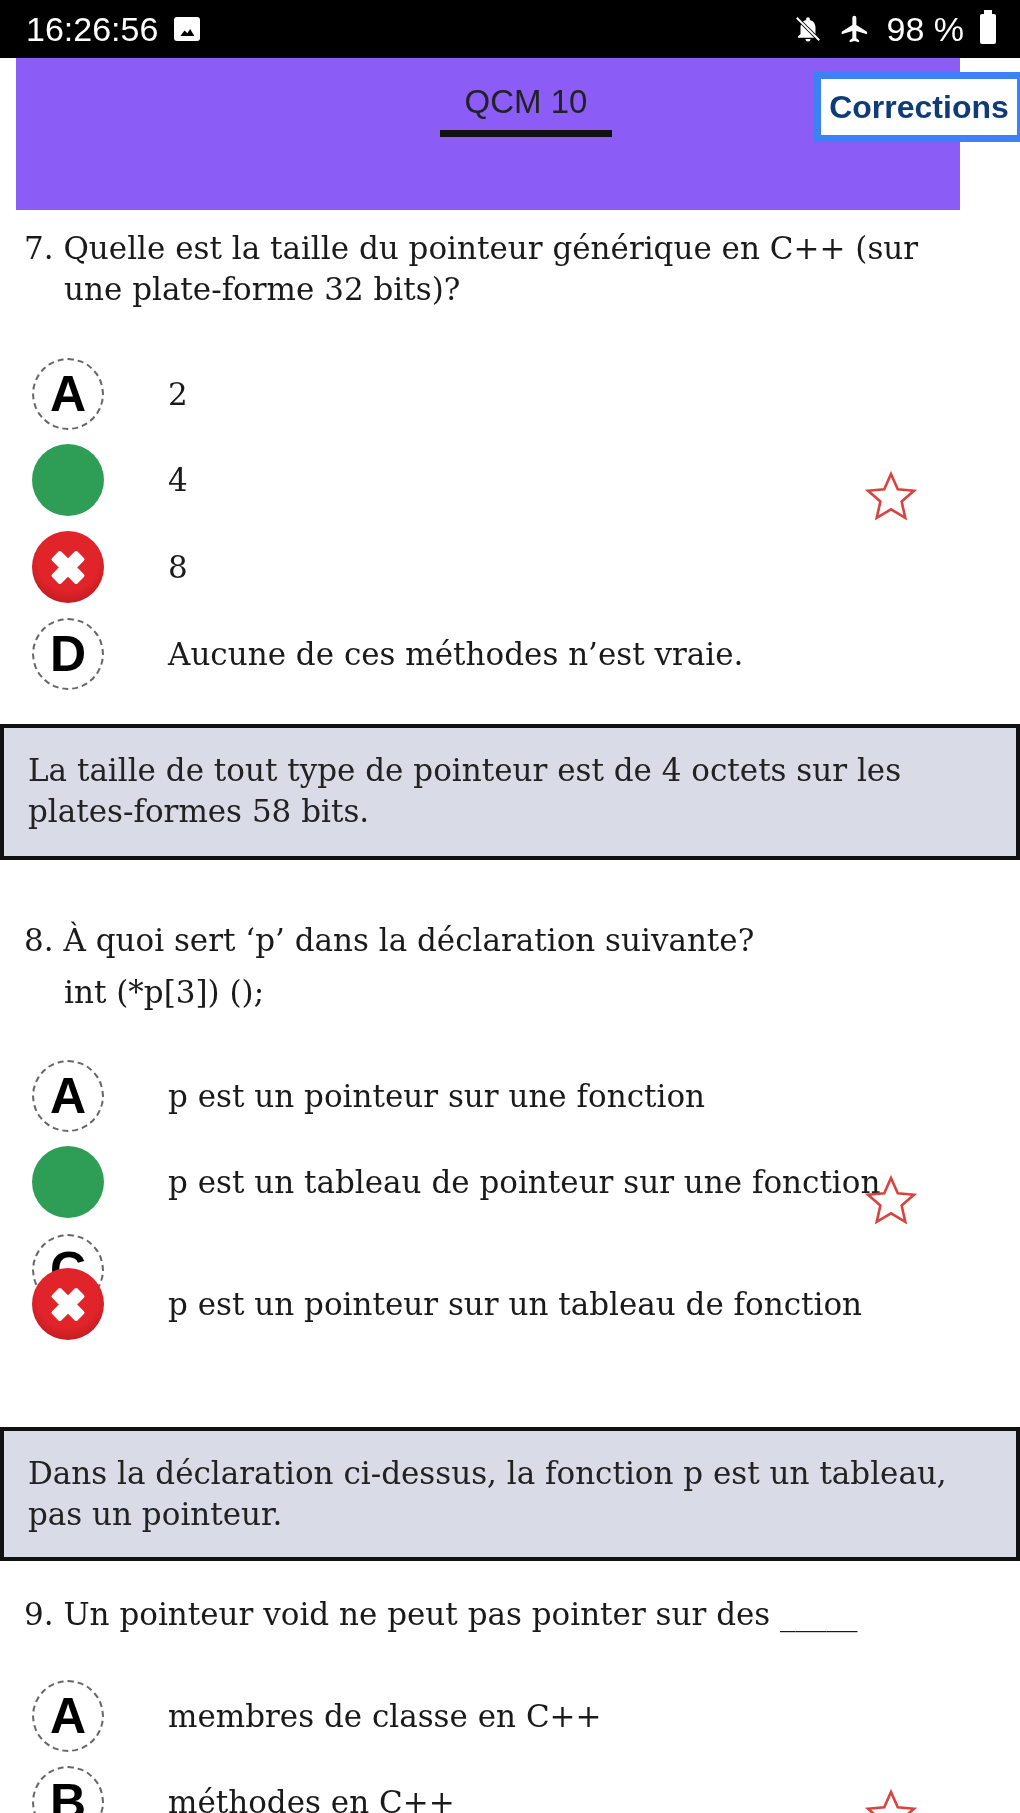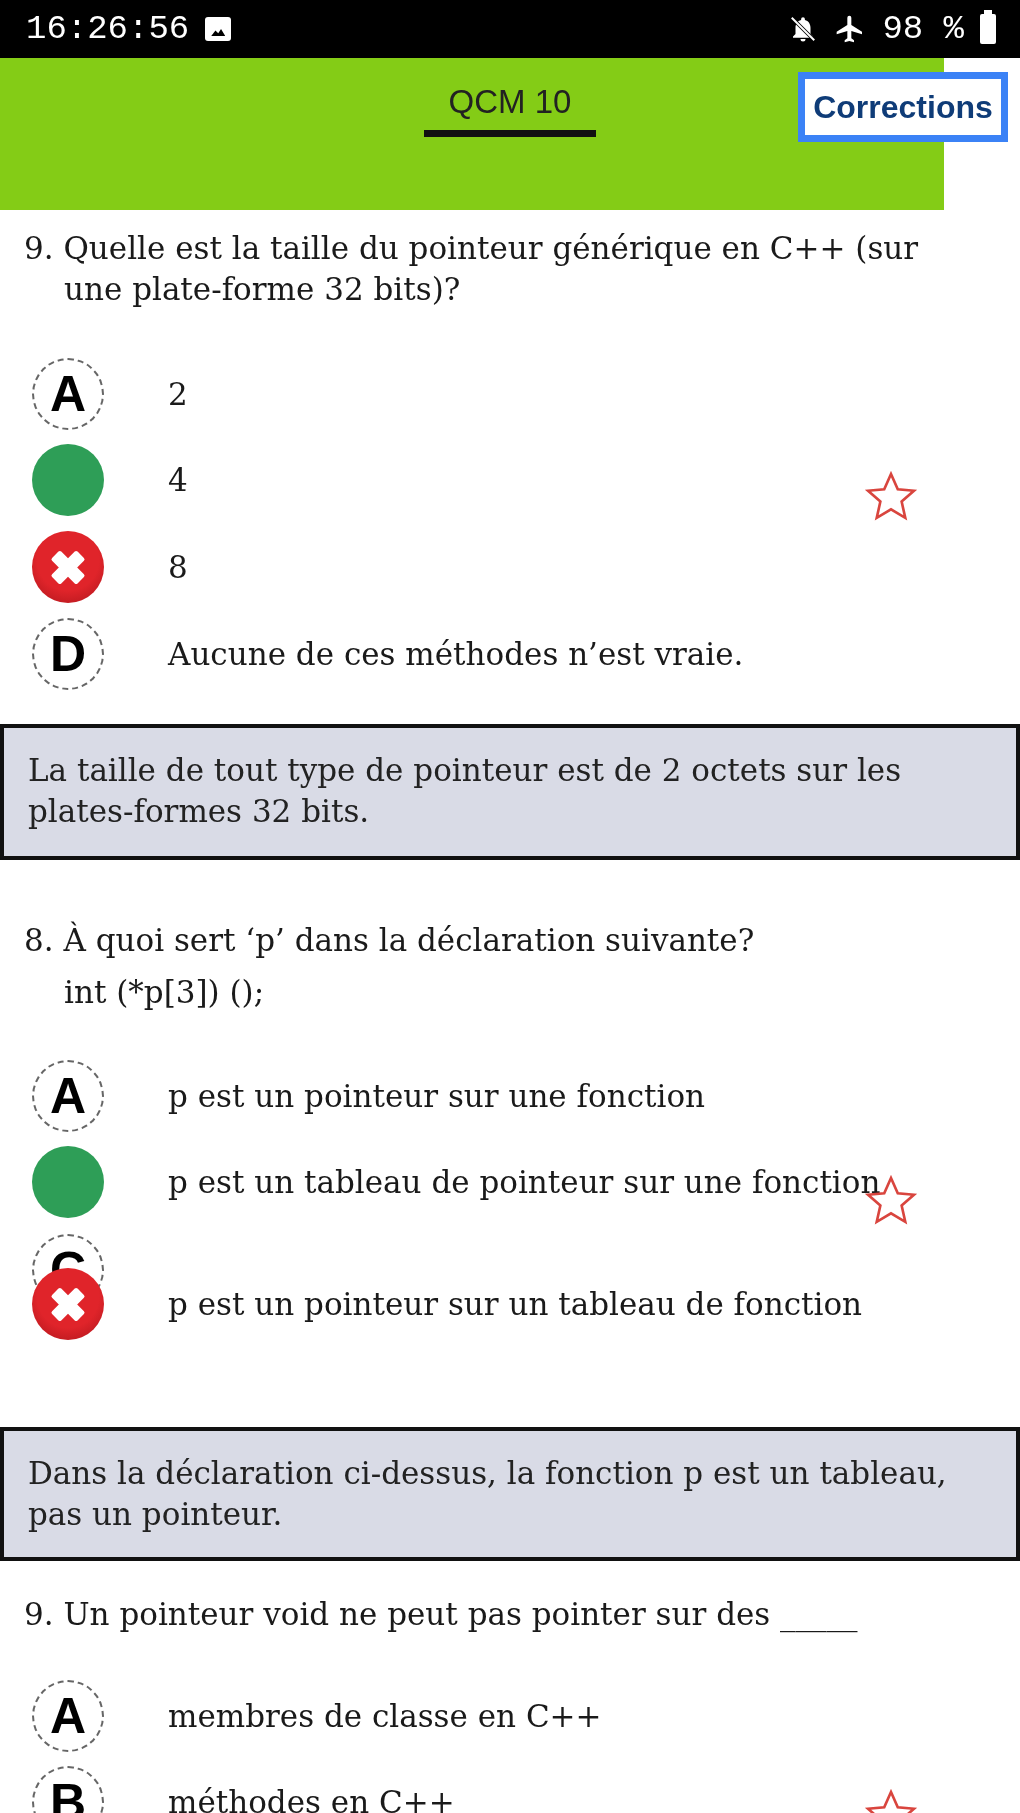--- a/index.html
+++ b/index.html
@@ -9,7 +9,7 @@
   .status-bar {
     position: absolute; left: 0; top: 0; width: 1020px; height: 58px;
     background: #000; color: #fff;
-    font-family: Liberation Mono, monospace; font-size: 34px;
+    font-family: Liberation Sans, sans-serif; font-size: 34px;
     display: flex; align-items: center; justify-content: space-between;
     padding: 0 24px 0 26px;
   }

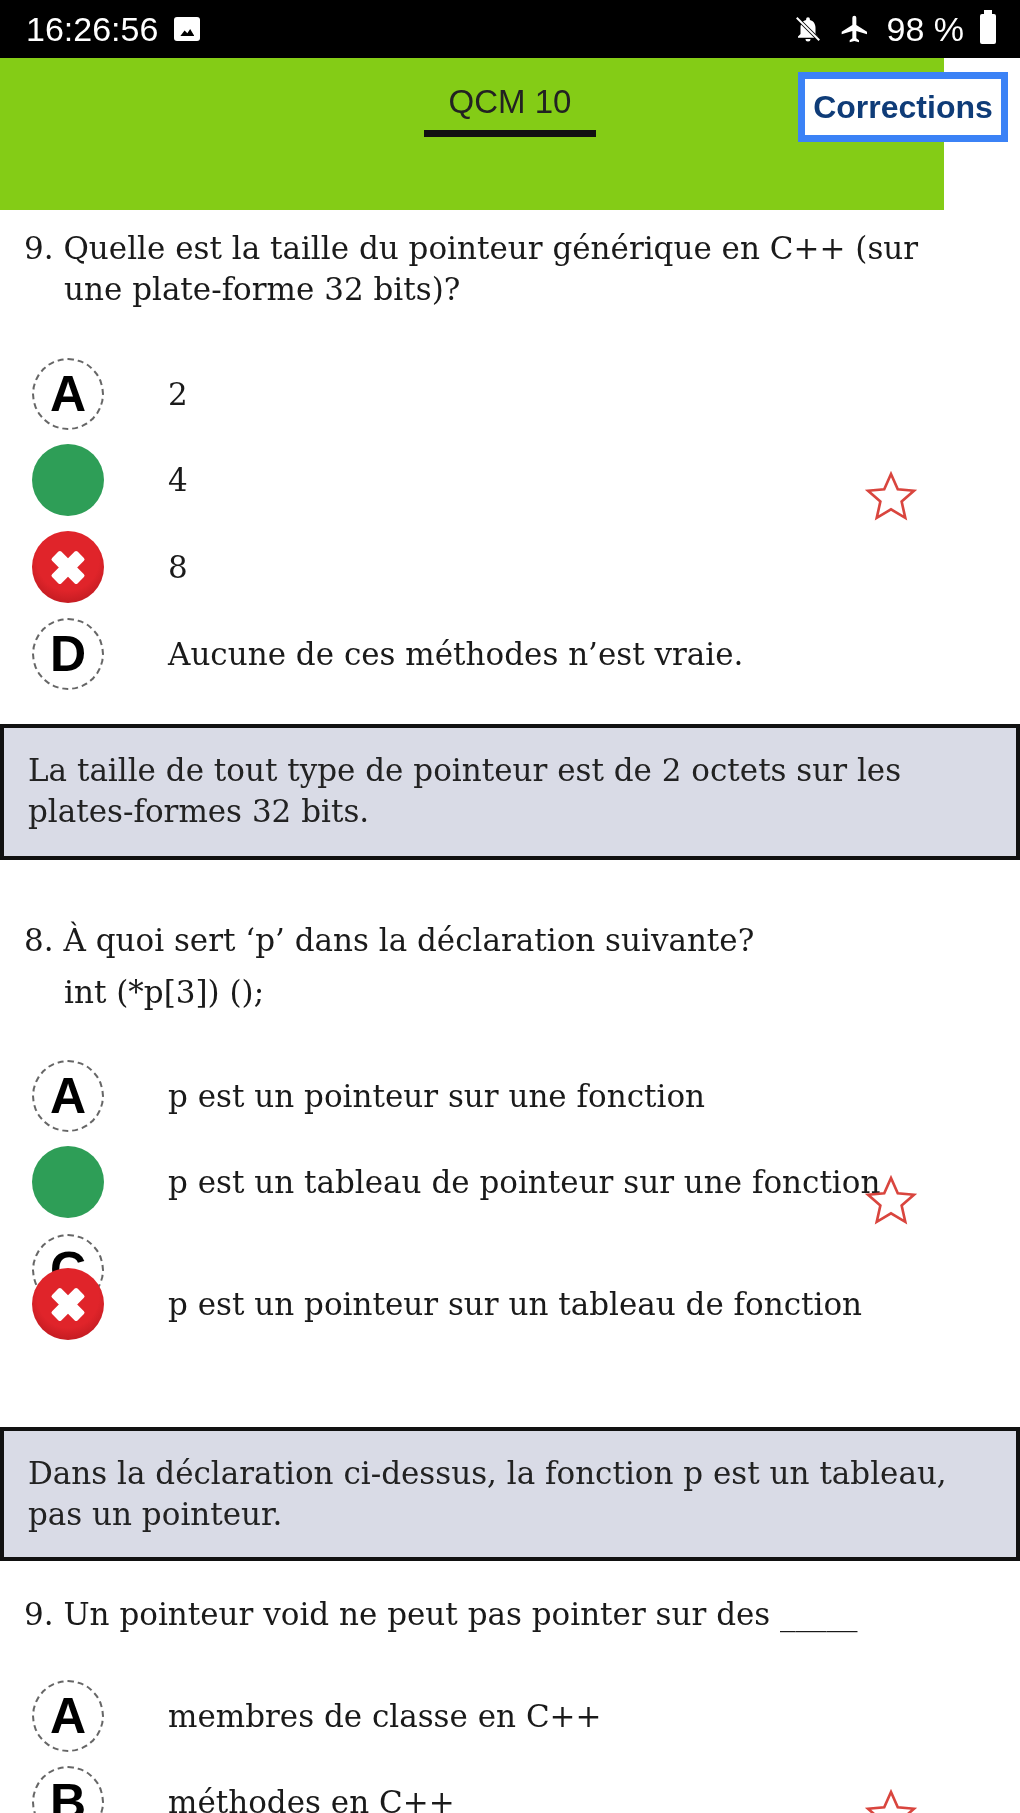--- a/index.html
+++ b/index.html
@@ -21,8 +21,8 @@
   .battery::before { content: ""; position: absolute; top: -4px; left: 4px; width: 8px; height: 4px; background: #fff; }
 
   .header {
-    position: absolute; left: 0; top: 58px; width: 944px; height: 152px;
-    background: #84cc16;
+    position: absolute; left: 16px; top: 58px; width: 944px; height: 152px;
+    background: #8b5cf6;
   }
   .tab-title {
     position: absolute; left: 424px; top: 14px; width: 172px; height: 60px;

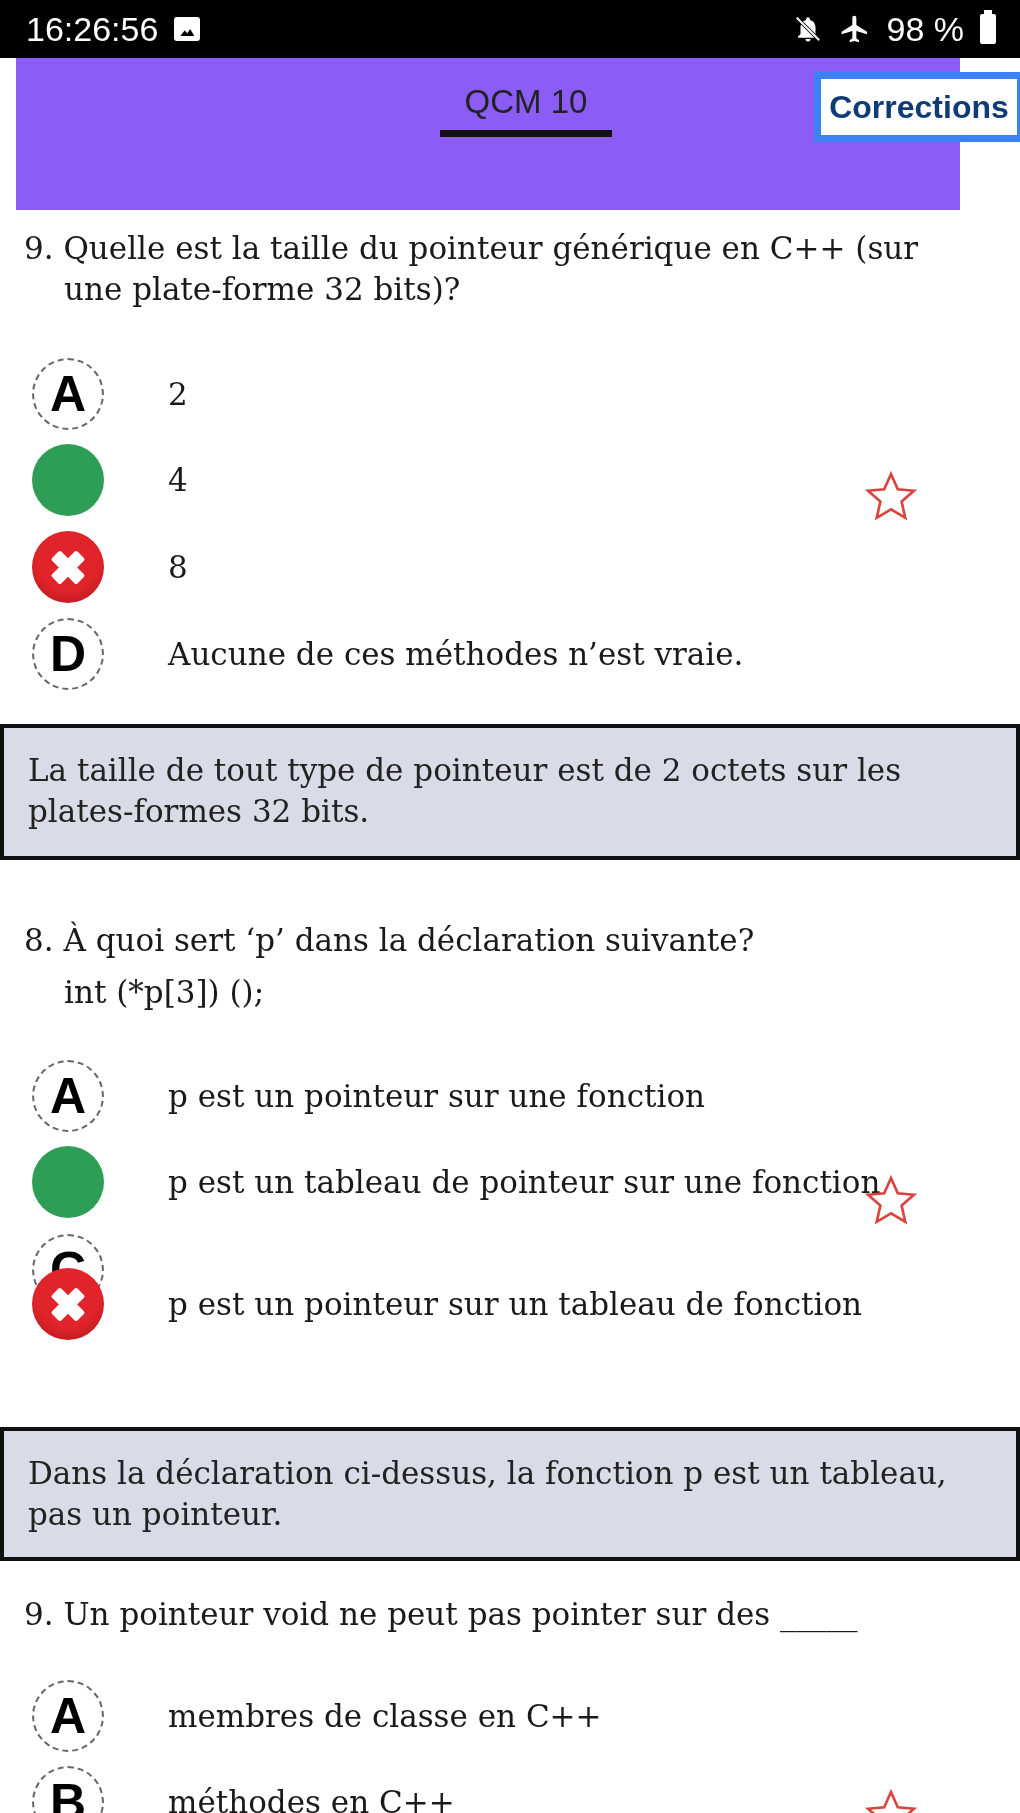--- a/index.html
+++ b/index.html
@@ -97,7 +97,7 @@
   <div class="corrections-btn">Corrections</div>
 </div>
 
-<div class="question" style="top:228px;">9. Quelle est la taille du pointeur générique en C++ (sur une plate-forme 32 bits)?</div>
+<div class="question" style="top:228px;">7. Quelle est la taille du pointeur générique en C++ (sur une plate-forme 32 bits)?</div>
 
 <div class="option" style="top:358px;">
   <div class="badge letter">A</div>

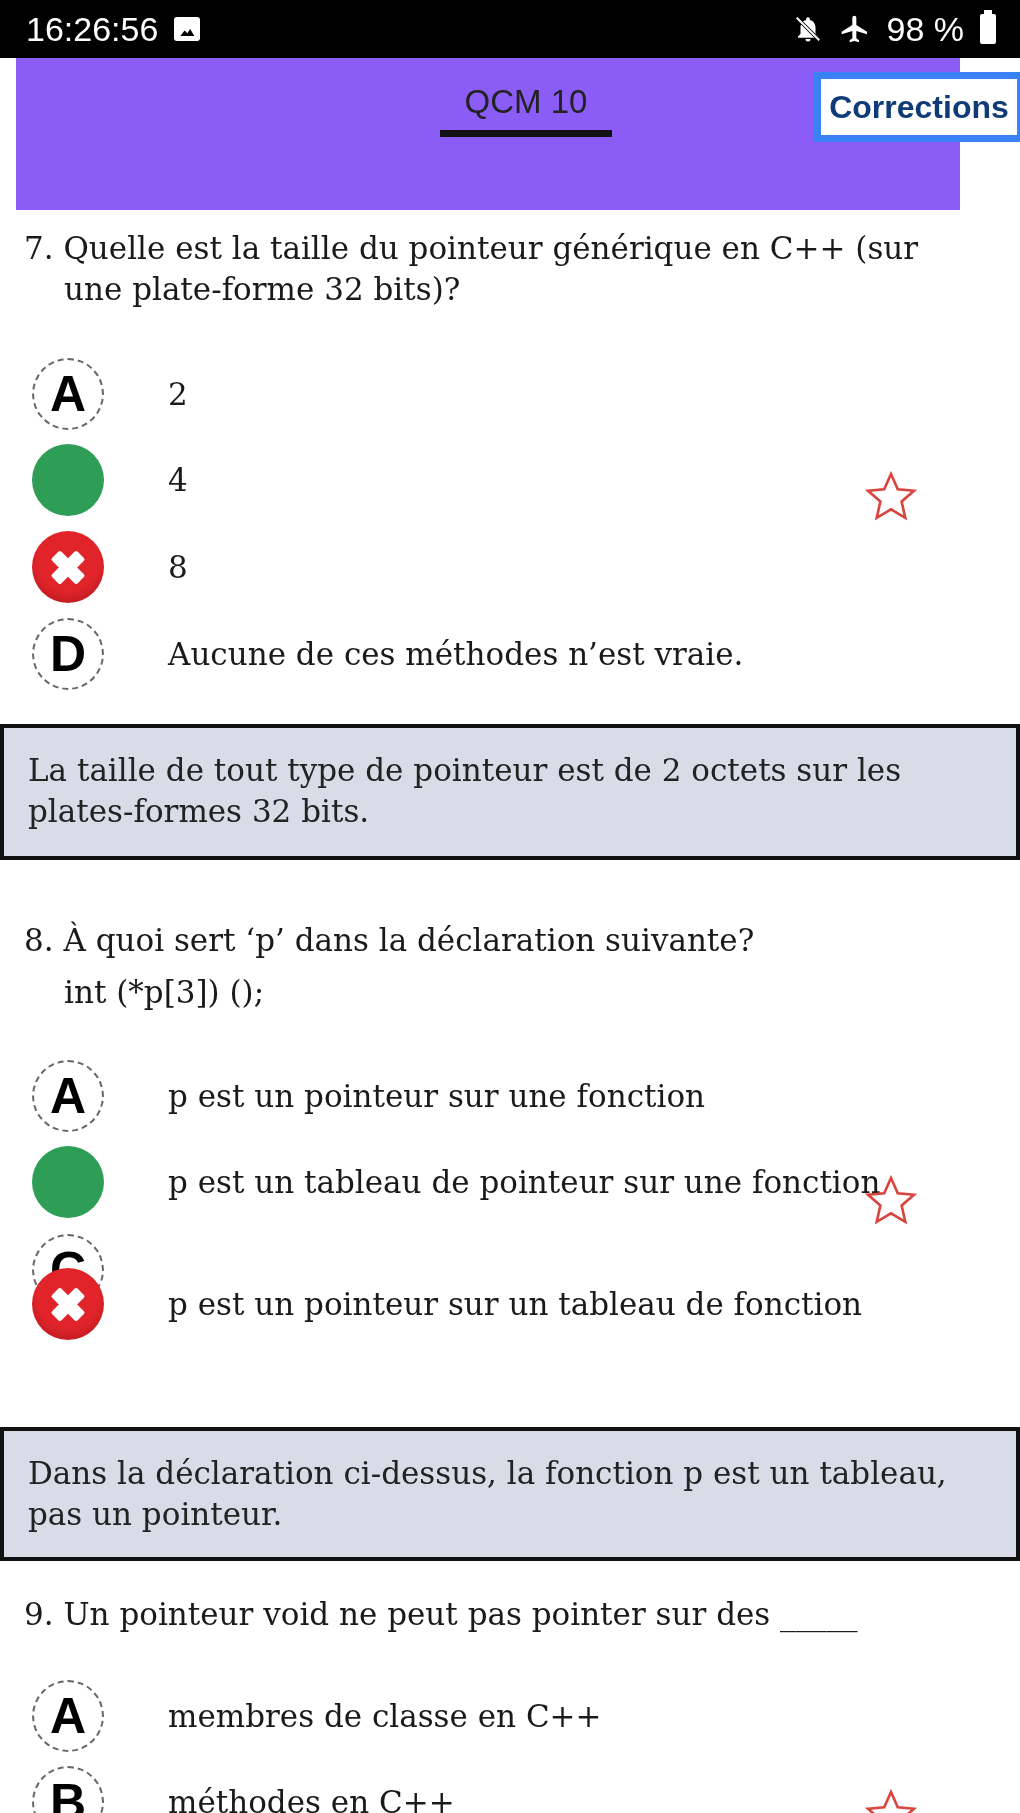--- a/index.html
+++ b/index.html
@@ -120,7 +120,7 @@
     <path d="M12 2.5l2.8 6.3 6.7.6-5.1 4.5 1.5 6.7L12 17.1l-5.9 3.5 1.5-6.7-5.1-4.5 6.7-.6z" fill="#fff" stroke="#d9453e" stroke-width="1.1"></path>
   </svg>
 
-<div class="explanation" style="top:724px; height:136px;">La taille de tout type de pointeur est de 2 octets sur les plates-formes 32 bits.</div>
+<div class="explanation" style="top:724px; height:136px;">La taille de tout type de pointeur est de 4 octets sur les plates-formes 58 bits.</div>
 
 <div class="question" style="top:920px;">8. À quoi sert ‘p’ dans la déclaration suivante?</div>
 <div class="code-line" style="top:972px;">int (*p[3]) ();</div>

